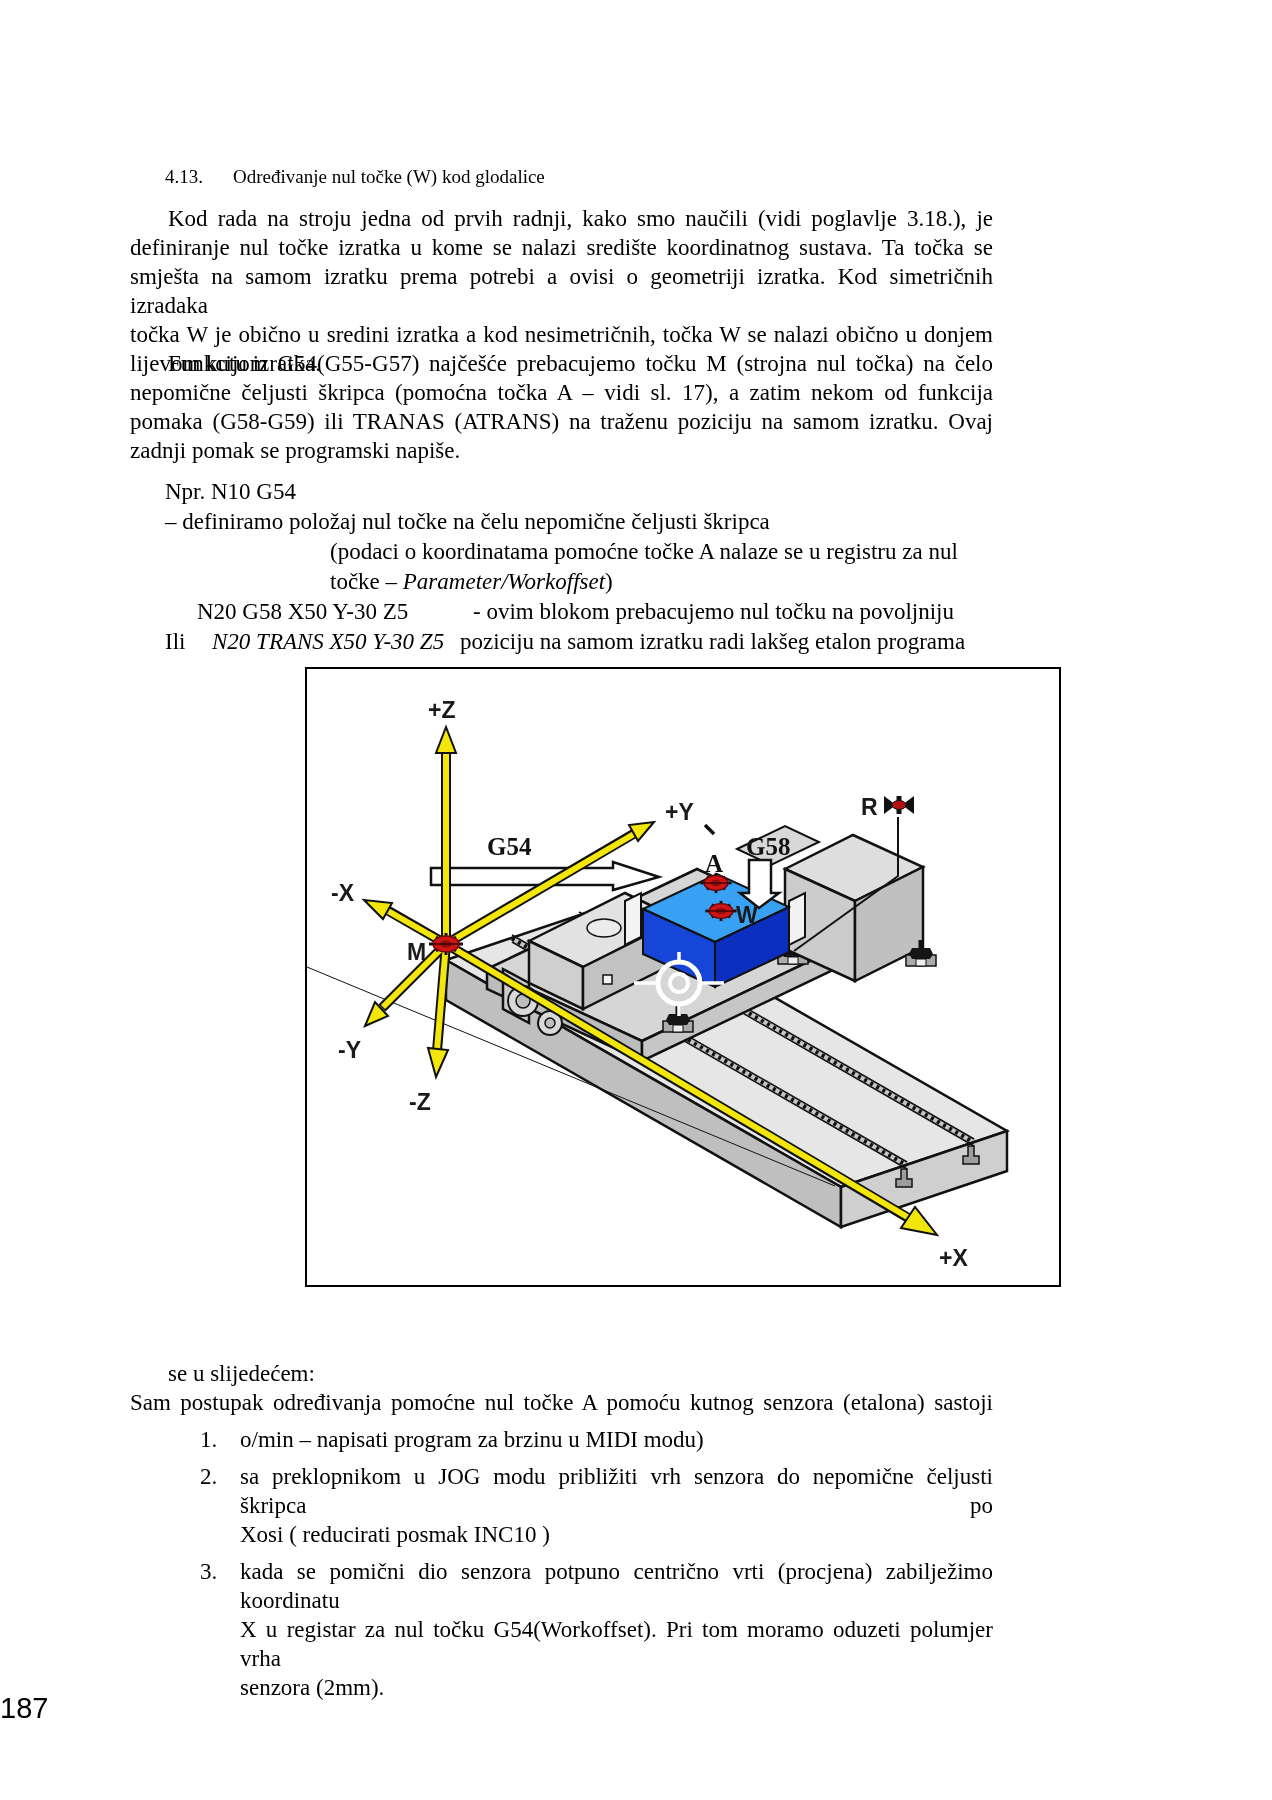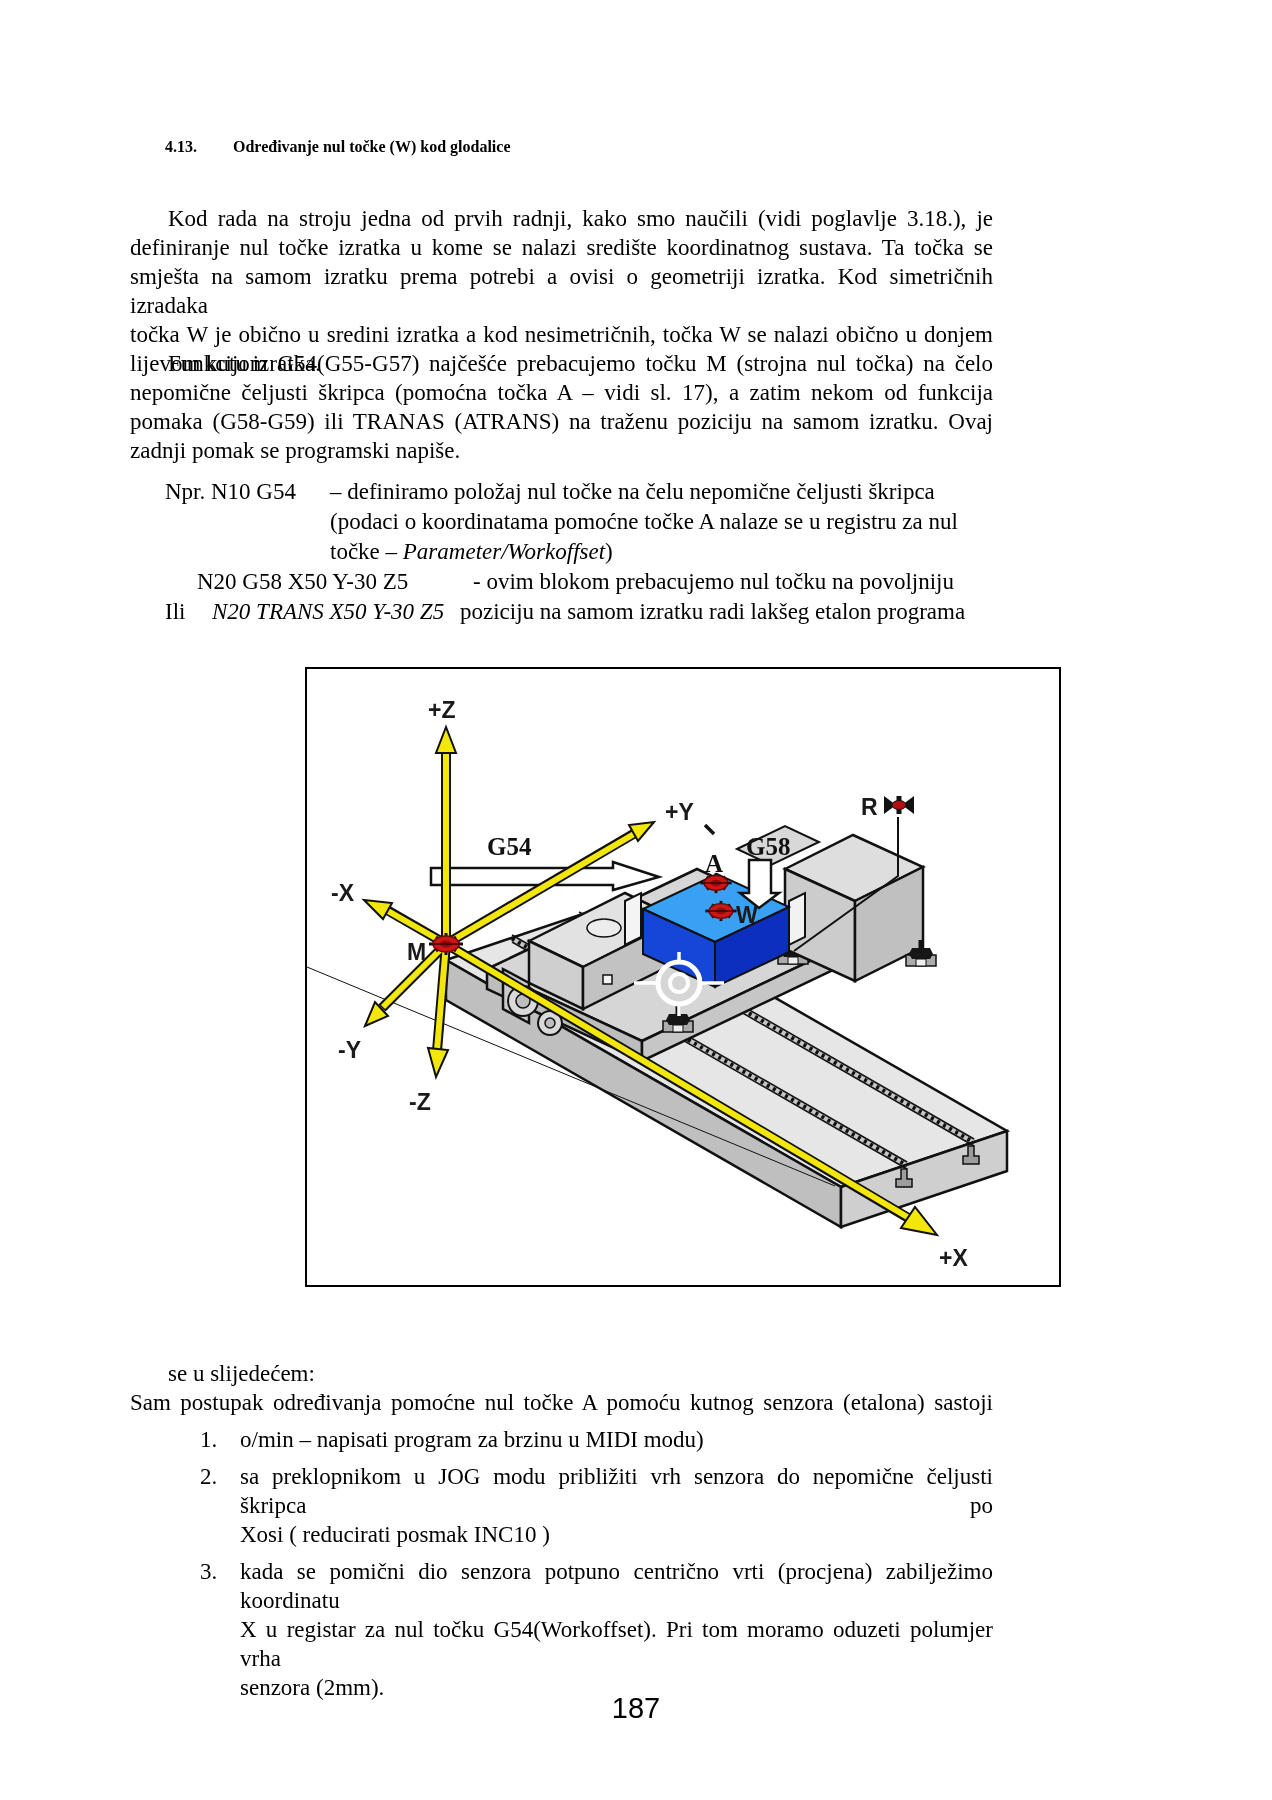--- a/index.html
+++ b/index.html
@@ -5,7 +5,7 @@
   html,body{margin:0;padding:0;background:#888;}
   .page{position:relative;width:1272px;height:1800px;background:#ffffff;
         font-family:"Liberation Serif", serif;color:#000;overflow:hidden;}
-  .heading{position:absolute;left:165px;top:138px;font-size:16px;font-weight:bold;white-space:nowrap;}
+  .heading{position:absolute;left:165px;top:166px;font-size:19px;font-weight:normal;white-space:nowrap;}
   .heading .hnum{display:inline-block;width:68px;}
   .textblock{position:absolute;left:130px;width:863px;font-size:23px;line-height:29px;}
   #para1{top:204px;}

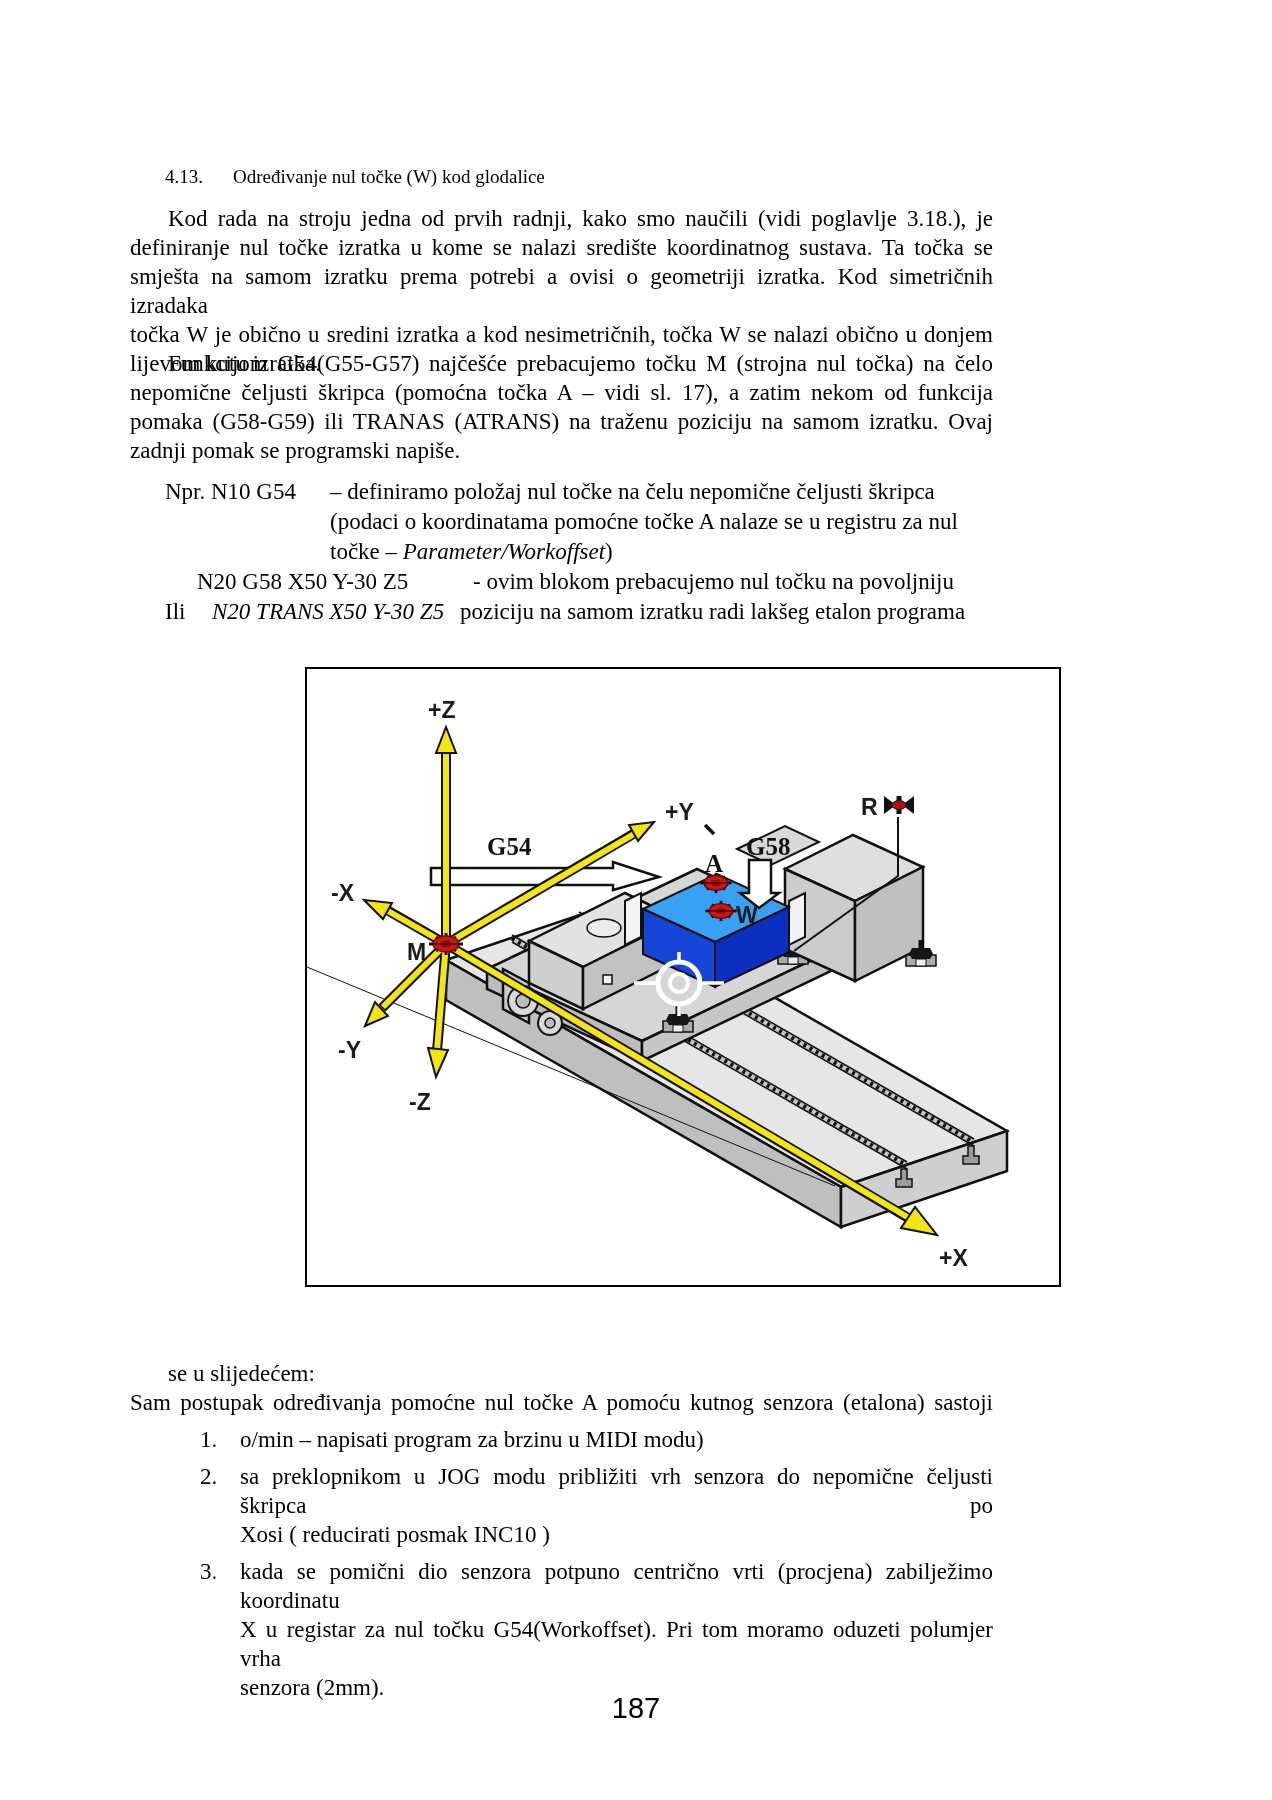--- a/index.html
+++ b/index.html
@@ -17,7 +17,7 @@
   .exrow{display:flex;}
   .exrow .lbl{flex:0 0 auto;white-space:nowrap;}
   .exrow .txt{flex:1 1 auto;white-space:nowrap;}
-  #ex1{margin-left:35px;} #ex1 .lbl{width:165px;}
+  #ex1{margin-left:35px;flex-direction:column;} #ex1 .lbl{width:165px;}
   #ex2,#ex3{margin-left:200px;white-space:nowrap;}
   #ex4{margin-left:67px;gap:13px;} #ex4 .lbl{width:263px;}
   #ex5{margin-left:35px;} #ex5 .pfx{width:47px;flex:0 0 auto;} #ex5 .lbl{width:248px;font-style:italic;}

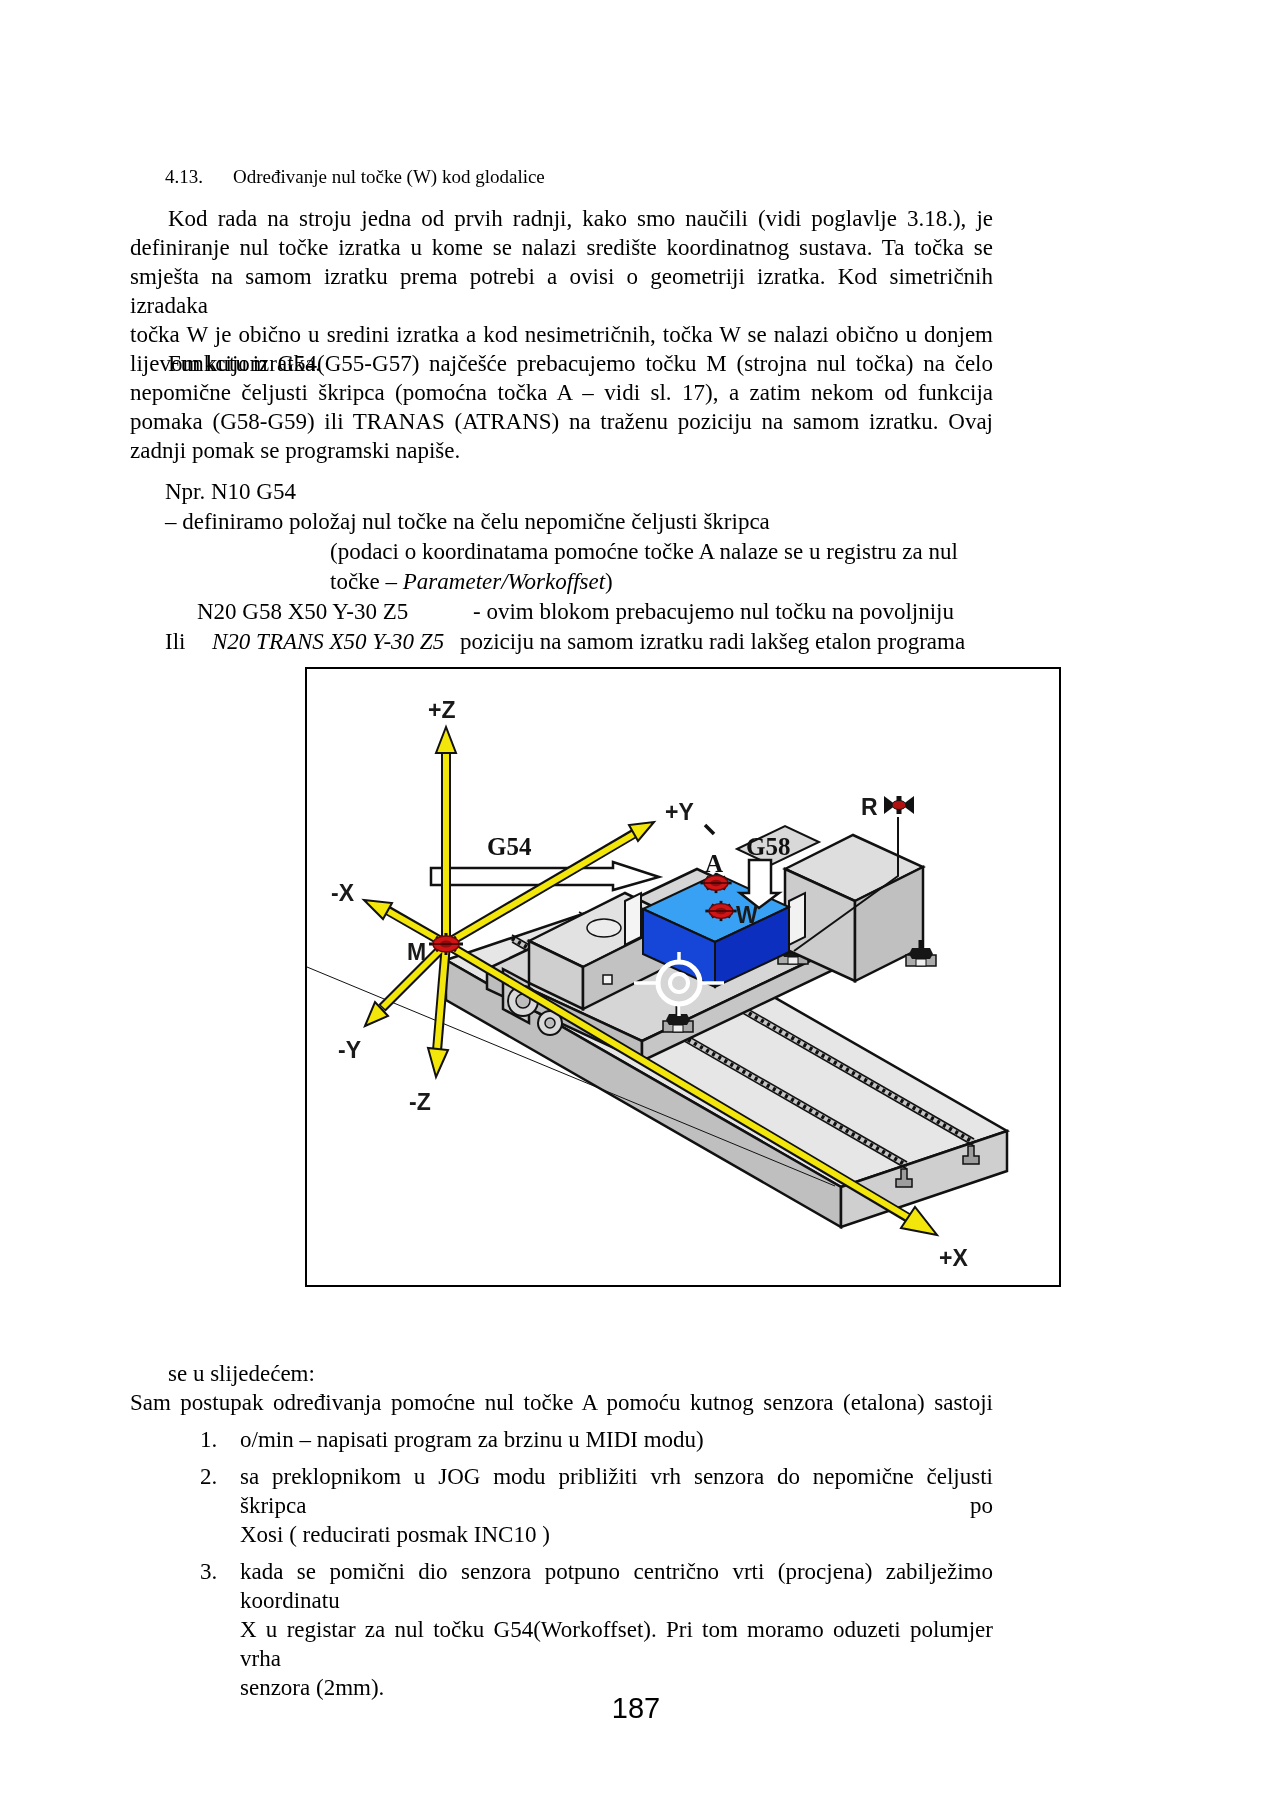--- a/index.html
+++ b/index.html
@@ -28,7 +28,7 @@
   .li-row{display:flex;margin-top:8px;}
   .li-row .num{flex:0 0 40px;}
   .li-row .itxt{flex:1 1 auto;}
-  .pagenum{position:absolute;left:0;top:1692px;width:1272px;text-align:center;
+  .pagenum{position:absolute;left:0;top:1692px;width:1272px;text-align:left;
            font-family:"Liberation Sans", sans-serif;font-size:29px;}
   
   .axlbl{font-family:"Liberation Sans", sans-serif;font-weight:bold;font-size:23px;fill:#1a1a1a;}

